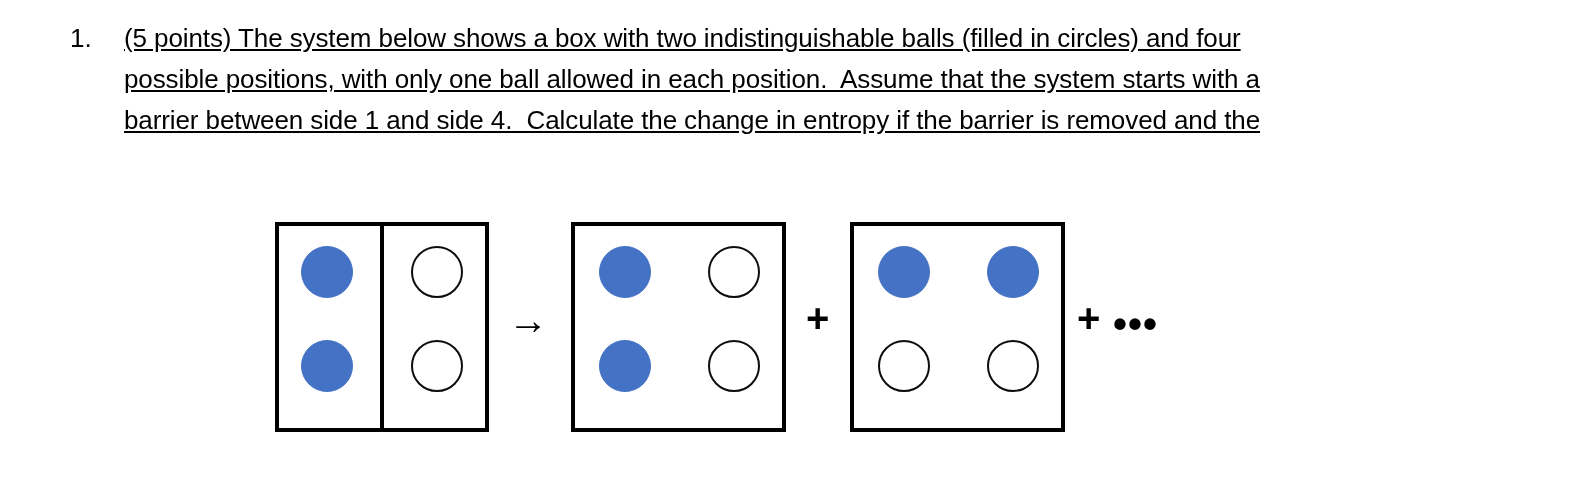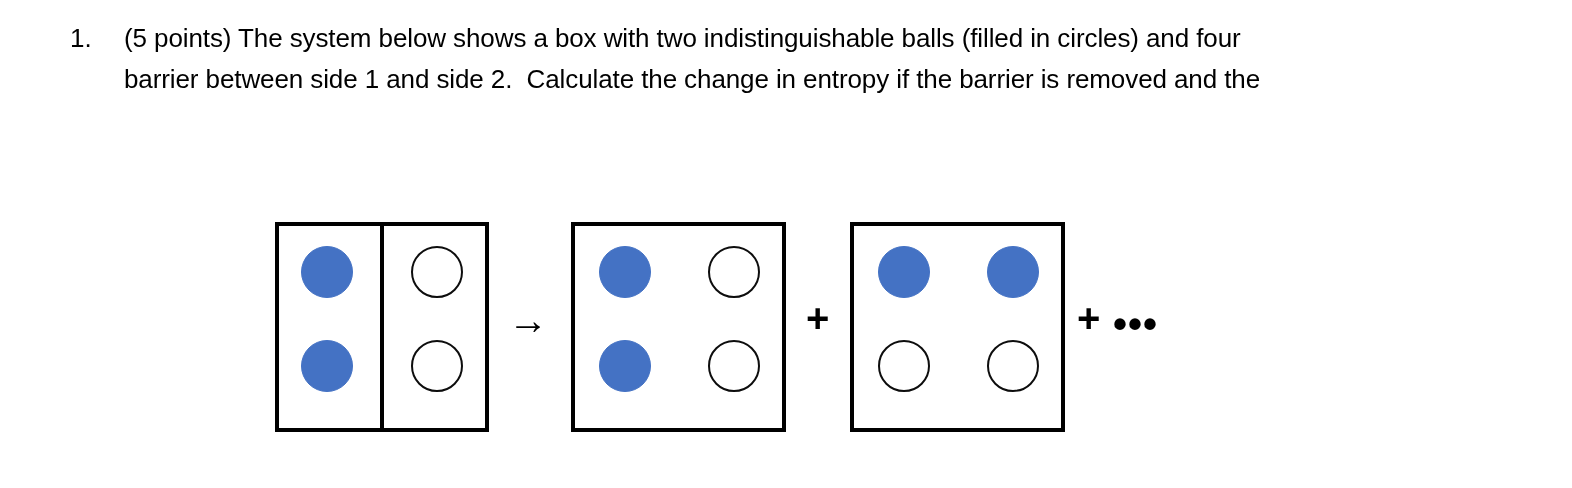--- a/index.html
+++ b/index.html
@@ -39,6 +39,7 @@
     line-height: 41px;
     letter-spacing: -0.1px;
     white-space: normal;
+    text-decoration: underline;
   }
   .q-line {
     display: block;

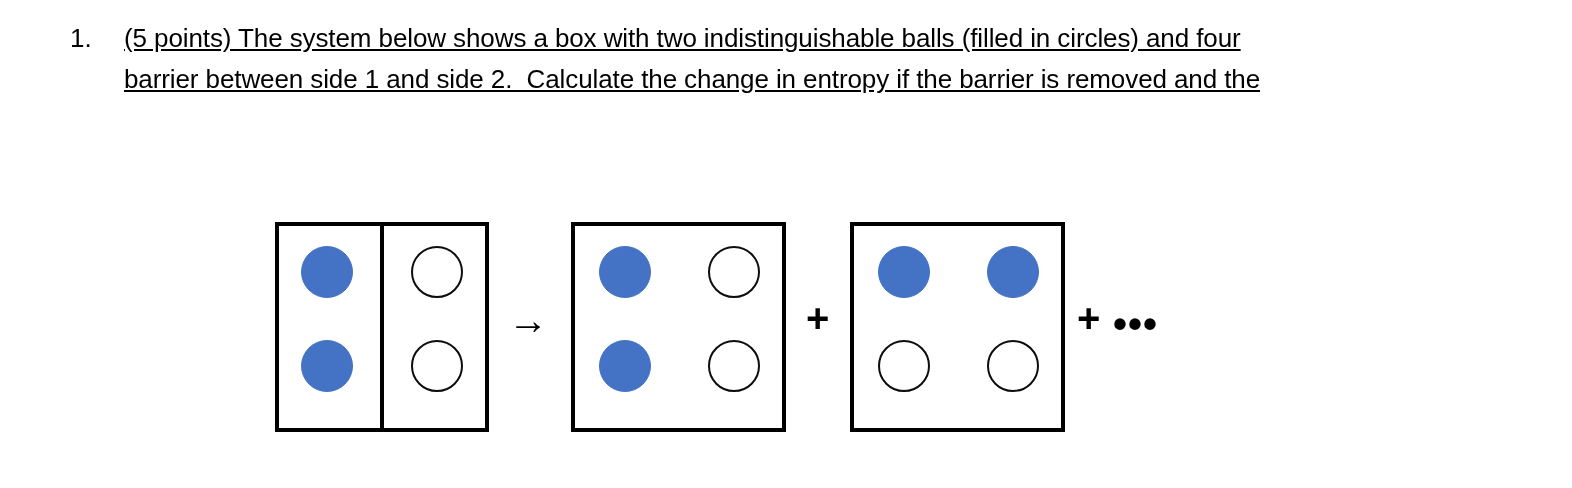--- a/index.html
+++ b/index.html
@@ -143,6 +143,7 @@
   <div class="q-number">1.</div>
   <div class="q-body">
     <span class="q-line">(5 points) The system below shows a box with two indistinguishable balls (filled in circles) and four</span>
+    <span class="q-line">possible positions, with only one ball allowed in each position.  Assume that the system starts with a</span>
     <span class="q-line">barrier between side 1 and side 2.  Calculate the change in entropy if the barrier is removed and the</span>
   </div>
 </div>

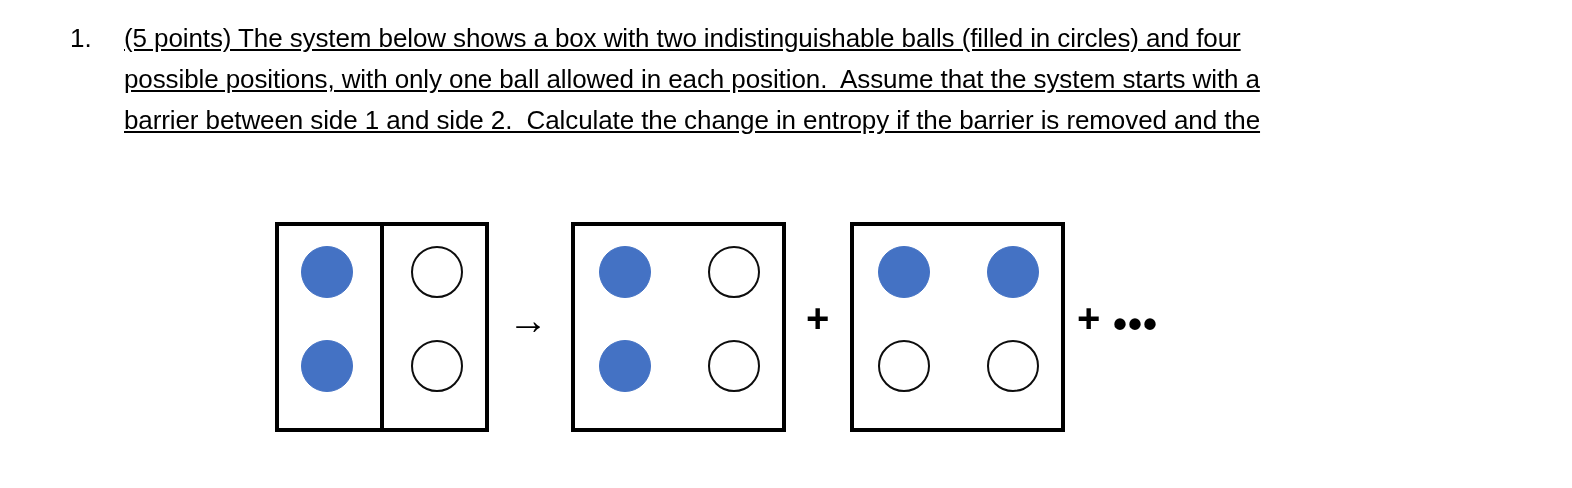--- a/index.html
+++ b/index.html
@@ -144,7 +144,7 @@
   <div class="q-body">
     <span class="q-line">(5 points) The system below shows a box with two indistinguishable balls (filled in circles) and four</span>
     <span class="q-line">possible positions, with only one ball allowed in each position.  Assume that the system starts with a</span>
-    <span class="q-line">barrier between side 1 and side 2.  Calculate the change in entropy if the barrier is removed and the</span>
+    <span class="q-line">barrier between side 1 and side 4.  Calculate the change in entropy if the barrier is removed and the</span>
   </div>
 </div>
 

